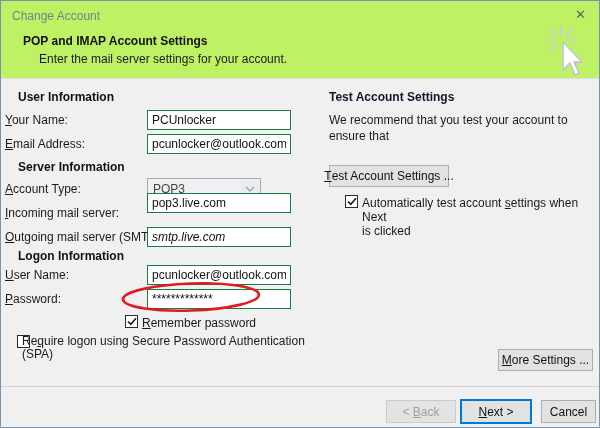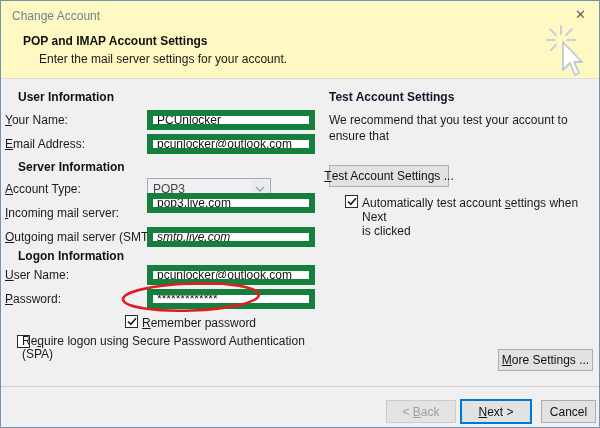--- a/index.html
+++ b/index.html
@@ -10,7 +10,7 @@
     font-family:"Liberation Sans","DejaVu Sans",sans-serif;
     font-size:12px;color:#1a1a1a;overflow:hidden;
   }
-  .header{position:absolute;left:0;top:0;width:598px;height:78px;background:#fef9c3;border-bottom:1px solid #dcdcdc;}
+  .header{position:absolute;left:0;top:0;width:598px;height:78px;background:#bef264;border-bottom:1px solid #dcdcdc;}
   .title{position:absolute;left:11px;top:8px;color:#75818f;font-size:12px;}
   .close{position:absolute;right:13px;top:7px;color:#5f5f5f;font-size:13px;line-height:13px;cursor:pointer;}
   .h1{position:absolute;left:22px;top:33px;font-weight:bold;color:#111;}

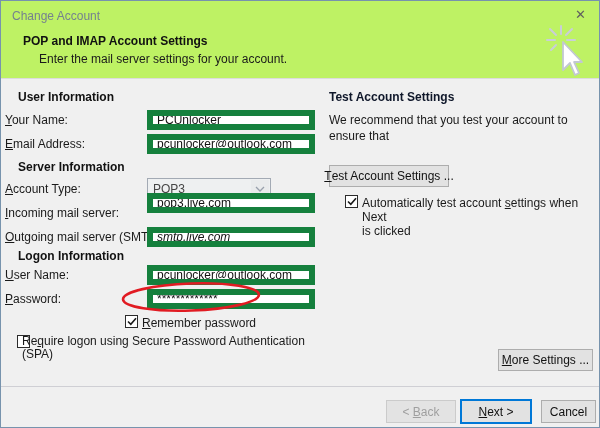--- a/index.html
+++ b/index.html
@@ -21,8 +21,8 @@
   .lbl{position:absolute;left:4px;line-height:14px;white-space:nowrap;}
   .accel{text-decoration:underline;}
   .txt{
-    position:absolute;left:146px;width:168px;height:20px;
-    border:6px solid #15803d;background:#fff;padding:1px 4px;
+    position:absolute;left:146px;width:144px;height:20px;
+    border:1px solid #15803d;background:#fff;padding:1px 4px;
     font-family:"Liberation Sans","DejaVu Sans",sans-serif;font-size:12px;color:#111;
   }
   .combo{

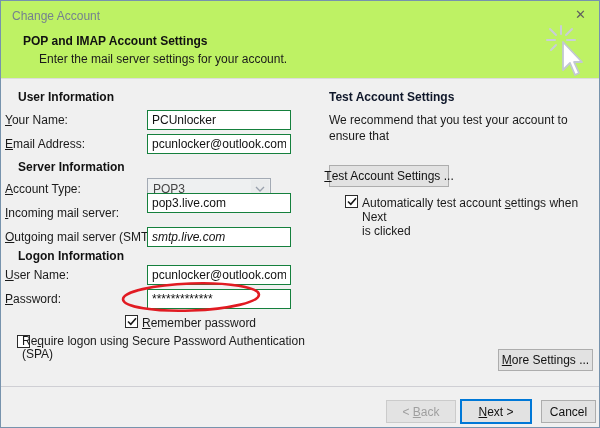--- a/index.html
+++ b/index.html
@@ -26,7 +26,7 @@
     font-family:"Liberation Sans","DejaVu Sans",sans-serif;font-size:12px;color:#111;
   }
   .combo{
-    position:absolute;left:146px;top:177px;width:124px;height:22px;
+    position:absolute;left:146px;top:177px;width:114px;height:22px;
     border:1px solid #a3aab4;background:#eef0f1;display:flex;align-items:center;gap:14px;
   }
   .combo-text{padding-left:5px;color:#454545;flex:1;}

